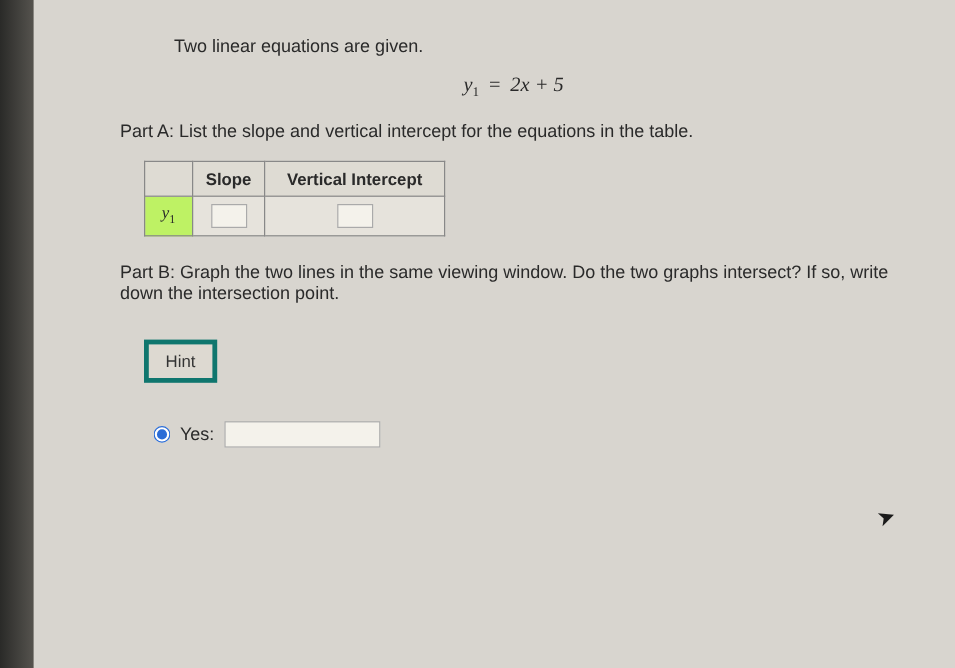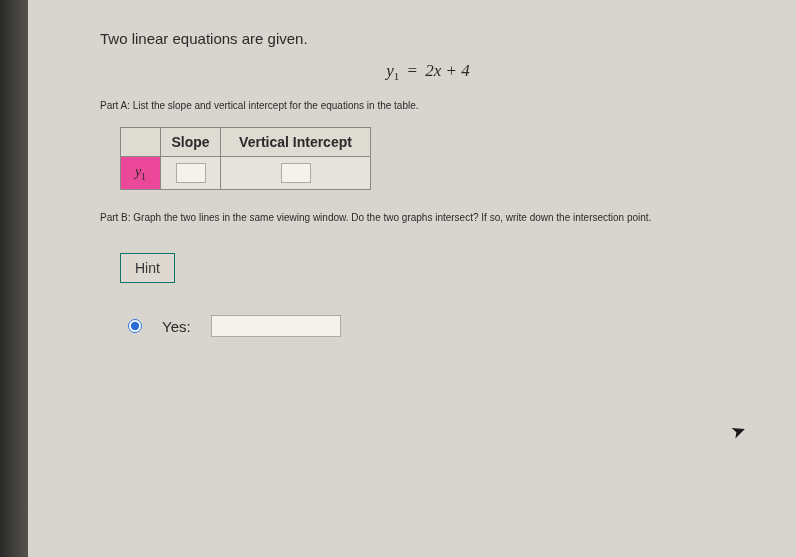--- a/index.html
+++ b/index.html
@@ -12,7 +12,7 @@
       color: #2a2a2a;
       position: relative;
     }
-    .intro { font-size: 15px; margin-bottom: 14px; }
+    .intro { font-size: 15px; margin-bottom: 14px; margin-left: 45px; }
     .equations { text-align: center; margin: 8px 0 18px; }
     .eq { font-family: 'Times New Roman', serif; font-style: italic; font-size: 17px; margin: 6px 0; }
     .eq sub { font-size: 11px; font-style: normal; }

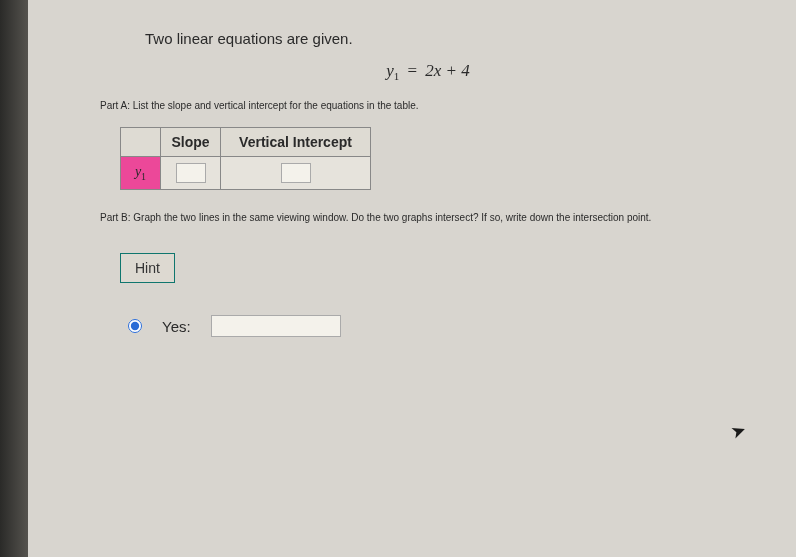--- a/index.html
+++ b/index.html
@@ -91,7 +91,7 @@
   <div class="eq">
     <span>y</span><sub>1</sub>
     <span class="op">=</span>
-    <span>2x + 4</span>
+    <span>2x + 5</span>
   </div>
 </div>
 

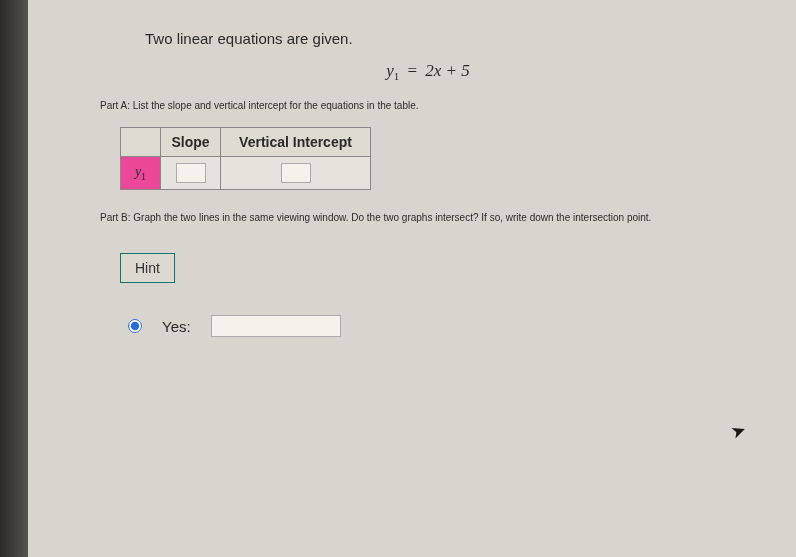--- a/index.html
+++ b/index.html
@@ -17,7 +17,7 @@
     .eq { font-family: 'Times New Roman', serif; font-style: italic; font-size: 17px; margin: 6px 0; }
     .eq sub { font-size: 11px; font-style: normal; }
     .eq .op { font-style: normal; margin: 0 4px; }
-    .part-label { font-size: 10px; margin: 10px 0 16px; }
+    .part-label { font-size: 15px; margin: 10px 0 16px; }
     table.answer {
       border-collapse: collapse;
       margin: 14px 0 22px 20px;

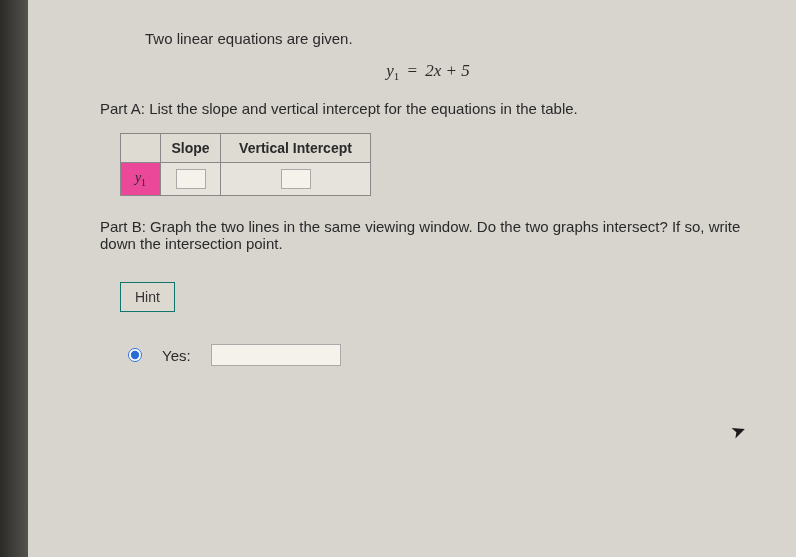--- a/index.html
+++ b/index.html
@@ -33,7 +33,7 @@
     table.answer td.rowhead {
       font-family: 'Times New Roman', serif;
       font-style: italic;
-      background: #ec4899;
+      background: #bef264;
       width: 40px;
     }
     table.answer td.rowhead sub { font-size: 10px; font-style: normal; }

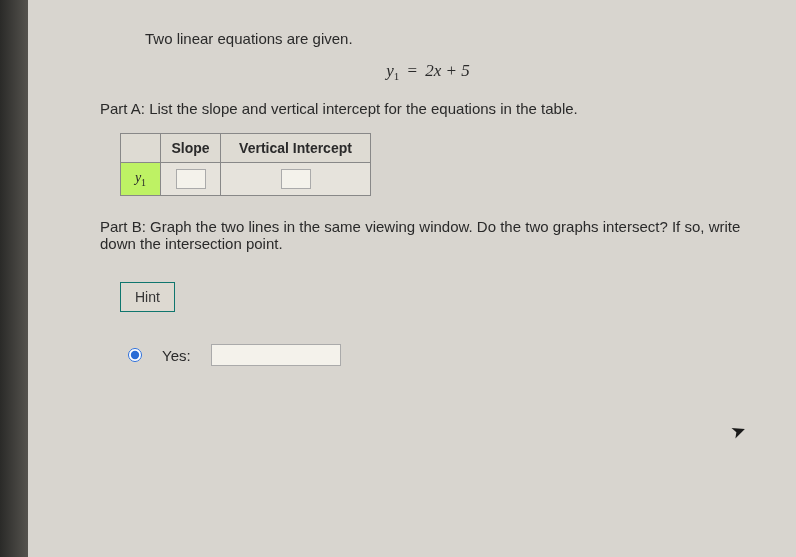--- a/index.html
+++ b/index.html
@@ -48,7 +48,7 @@
     .col-slope { width: 60px; }
     .col-intercept { width: 150px; }
     .hint-btn {
-      border: 1px solid #0f766e;
+      border: 4px solid #0f766e;
       background: #ddd9d1;
       padding: 6px 14px;
       font-size: 14px;

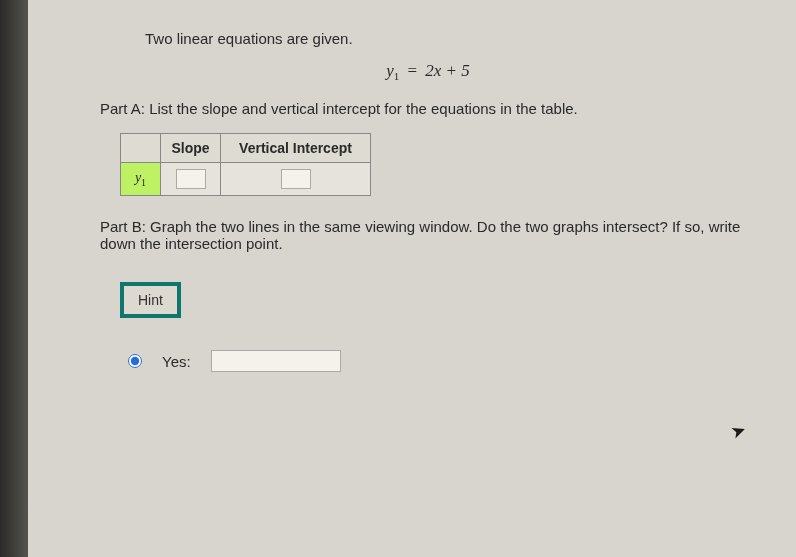--- a/index.html
+++ b/index.html
@@ -57,7 +57,7 @@
       color: #333;
     }
     .radio-group { margin-left: 28px; font-size: 15px; }
-    .radio-row { display: flex; align-items: center; gap: 20px; margin: 8px 0; }
+    .radio-row { display: flex; align-items: center; gap: 8px; margin: 8px 0; }
     .radio-row input[type="radio"] { width: 14px; height: 14px; accent-color: #2a6cd6; }
     .text-input {
       border: 1px solid #aaa;

